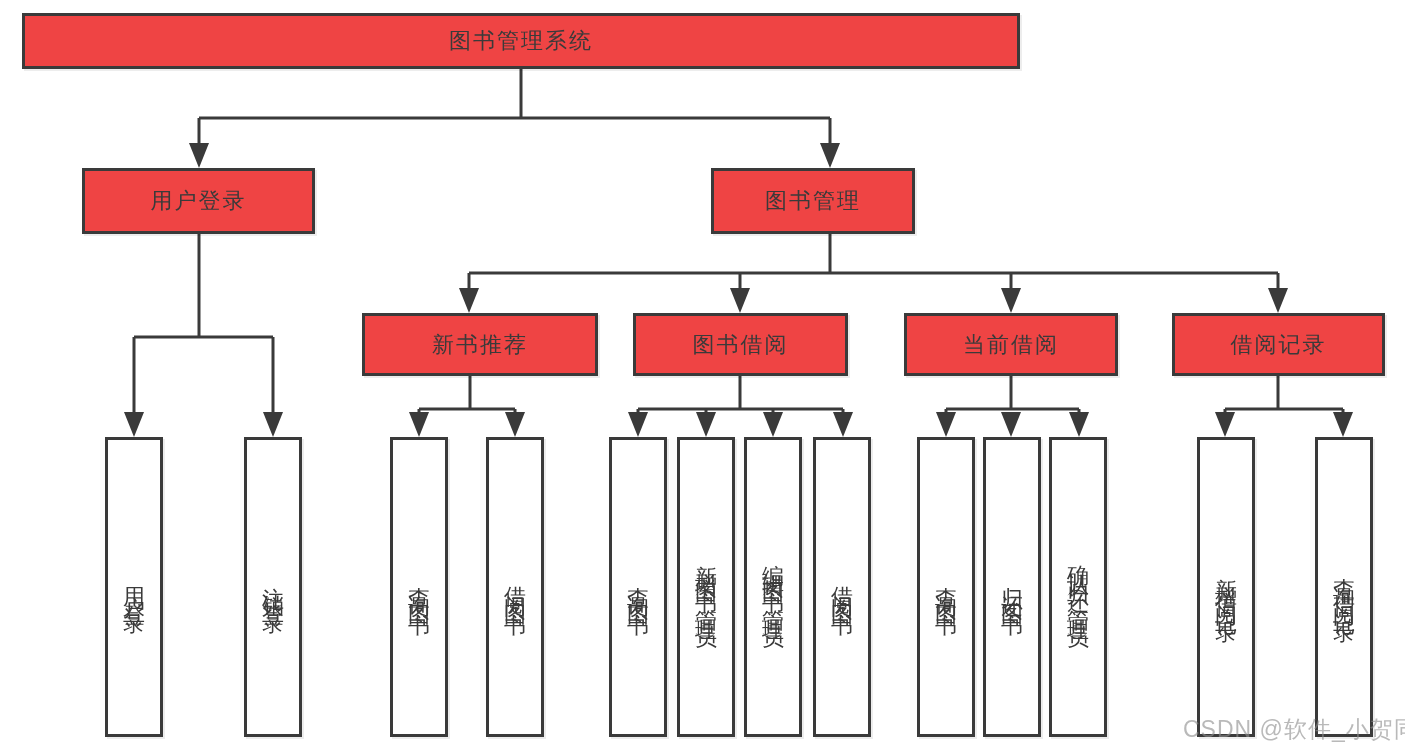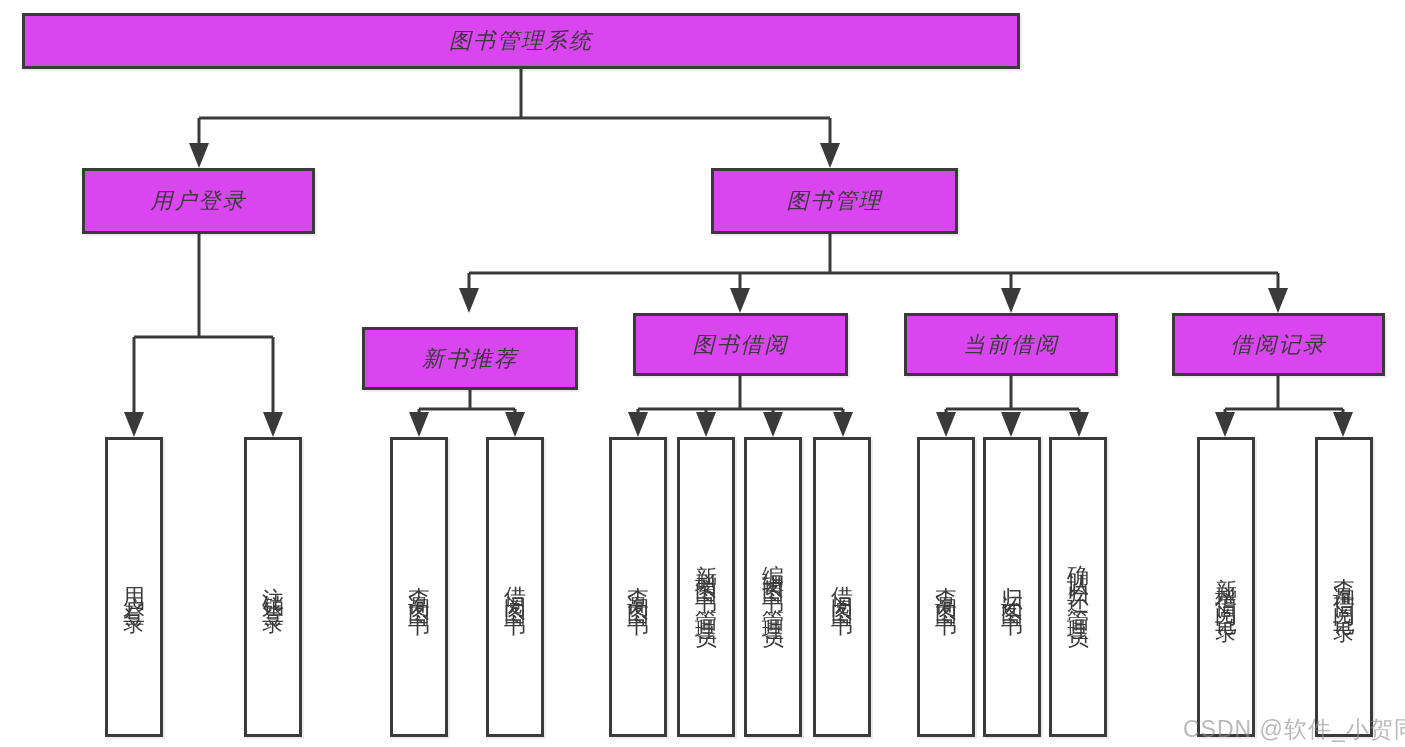--- a/index.html
+++ b/index.html
@@ -27,7 +27,7 @@
     position: absolute;
     box-sizing: border-box;
     border: 3px solid #3a3a3a;
-    background: #d946ef;
+    background: #ef4444;
     display: flex;
     align-items: center;
     justify-content: center;
@@ -35,7 +35,6 @@
     letter-spacing: 2px;
     color: #3a3a3a;
     box-shadow: 2px 2px 0 rgba(0,0,0,0.07);
-    font-style: italic;
   }
   .leaf {
     position: absolute;

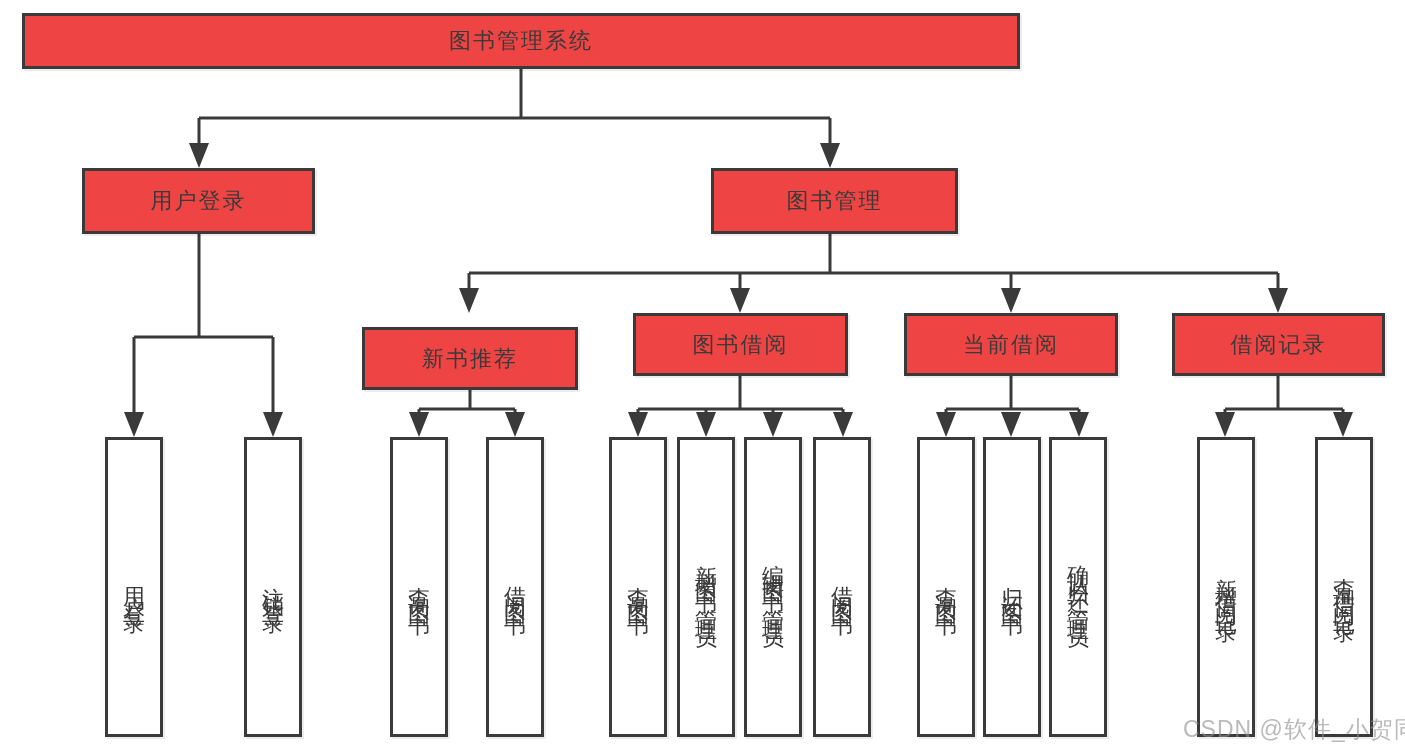--- a/index.html
+++ b/index.html
@@ -111,7 +111,7 @@
   <div class="box" style="left:22px; top:13px; width:998px; height:56px;">图书管理系统</div>
 
   <div class="box" style="left:82px; top:168px; width:233px; height:66px;">用户登录</div>
-  <div class="box" style="left:711px; top:168px; width:247px; height:66px;">图书管理</div>
+  <div class="box" style="left:711px; top:168px; width:204px; height:66px;">图书管理</div>
 
   <div class="box" style="left:362px; top:327px; width:216px; height:63px;">新书推荐</div>
   <div class="box" style="left:904px; top:313px; width:214px; height:63px;">当前借阅</div>

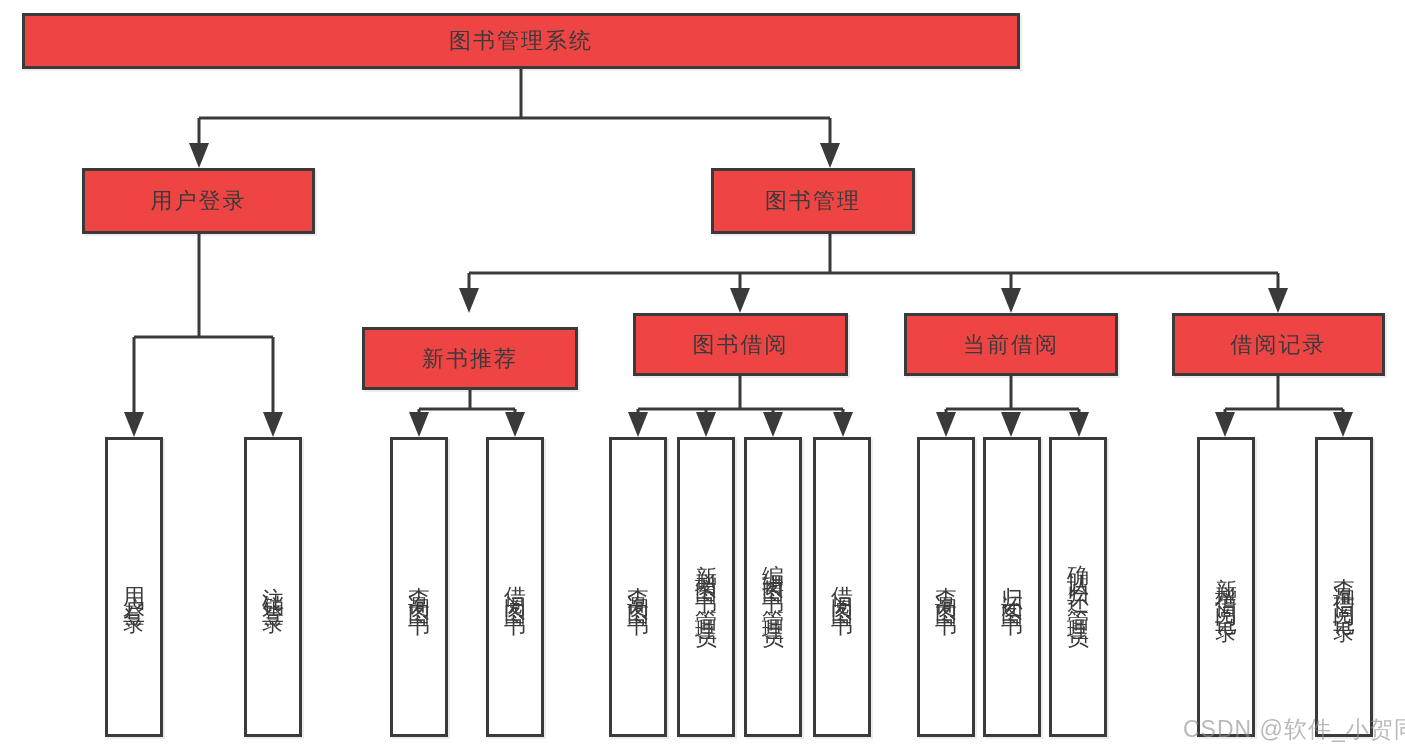--- a/index.html
+++ b/index.html
@@ -113,7 +113,7 @@
   <div class="box" style="left:82px; top:168px; width:233px; height:66px;">用户登录</div>
   <div class="box" style="left:711px; top:168px; width:204px; height:66px;">图书管理</div>
 
-  <div class="box" style="left:362px; top:327px; width:216px; height:63px;">新书推荐</div>
+  <div class="box" style="left:362px; top:313px; width:236px; height:63px;">新书推荐</div>
   <div class="box" style="left:904px; top:313px; width:214px; height:63px;">当前借阅</div>
   <div class="box" style="left:633px; top:313px; width:215px; height:63px;">图书借阅</div>
   <div class="box" style="left:1172px; top:313px; width:213px; height:63px;">借阅记录</div>

